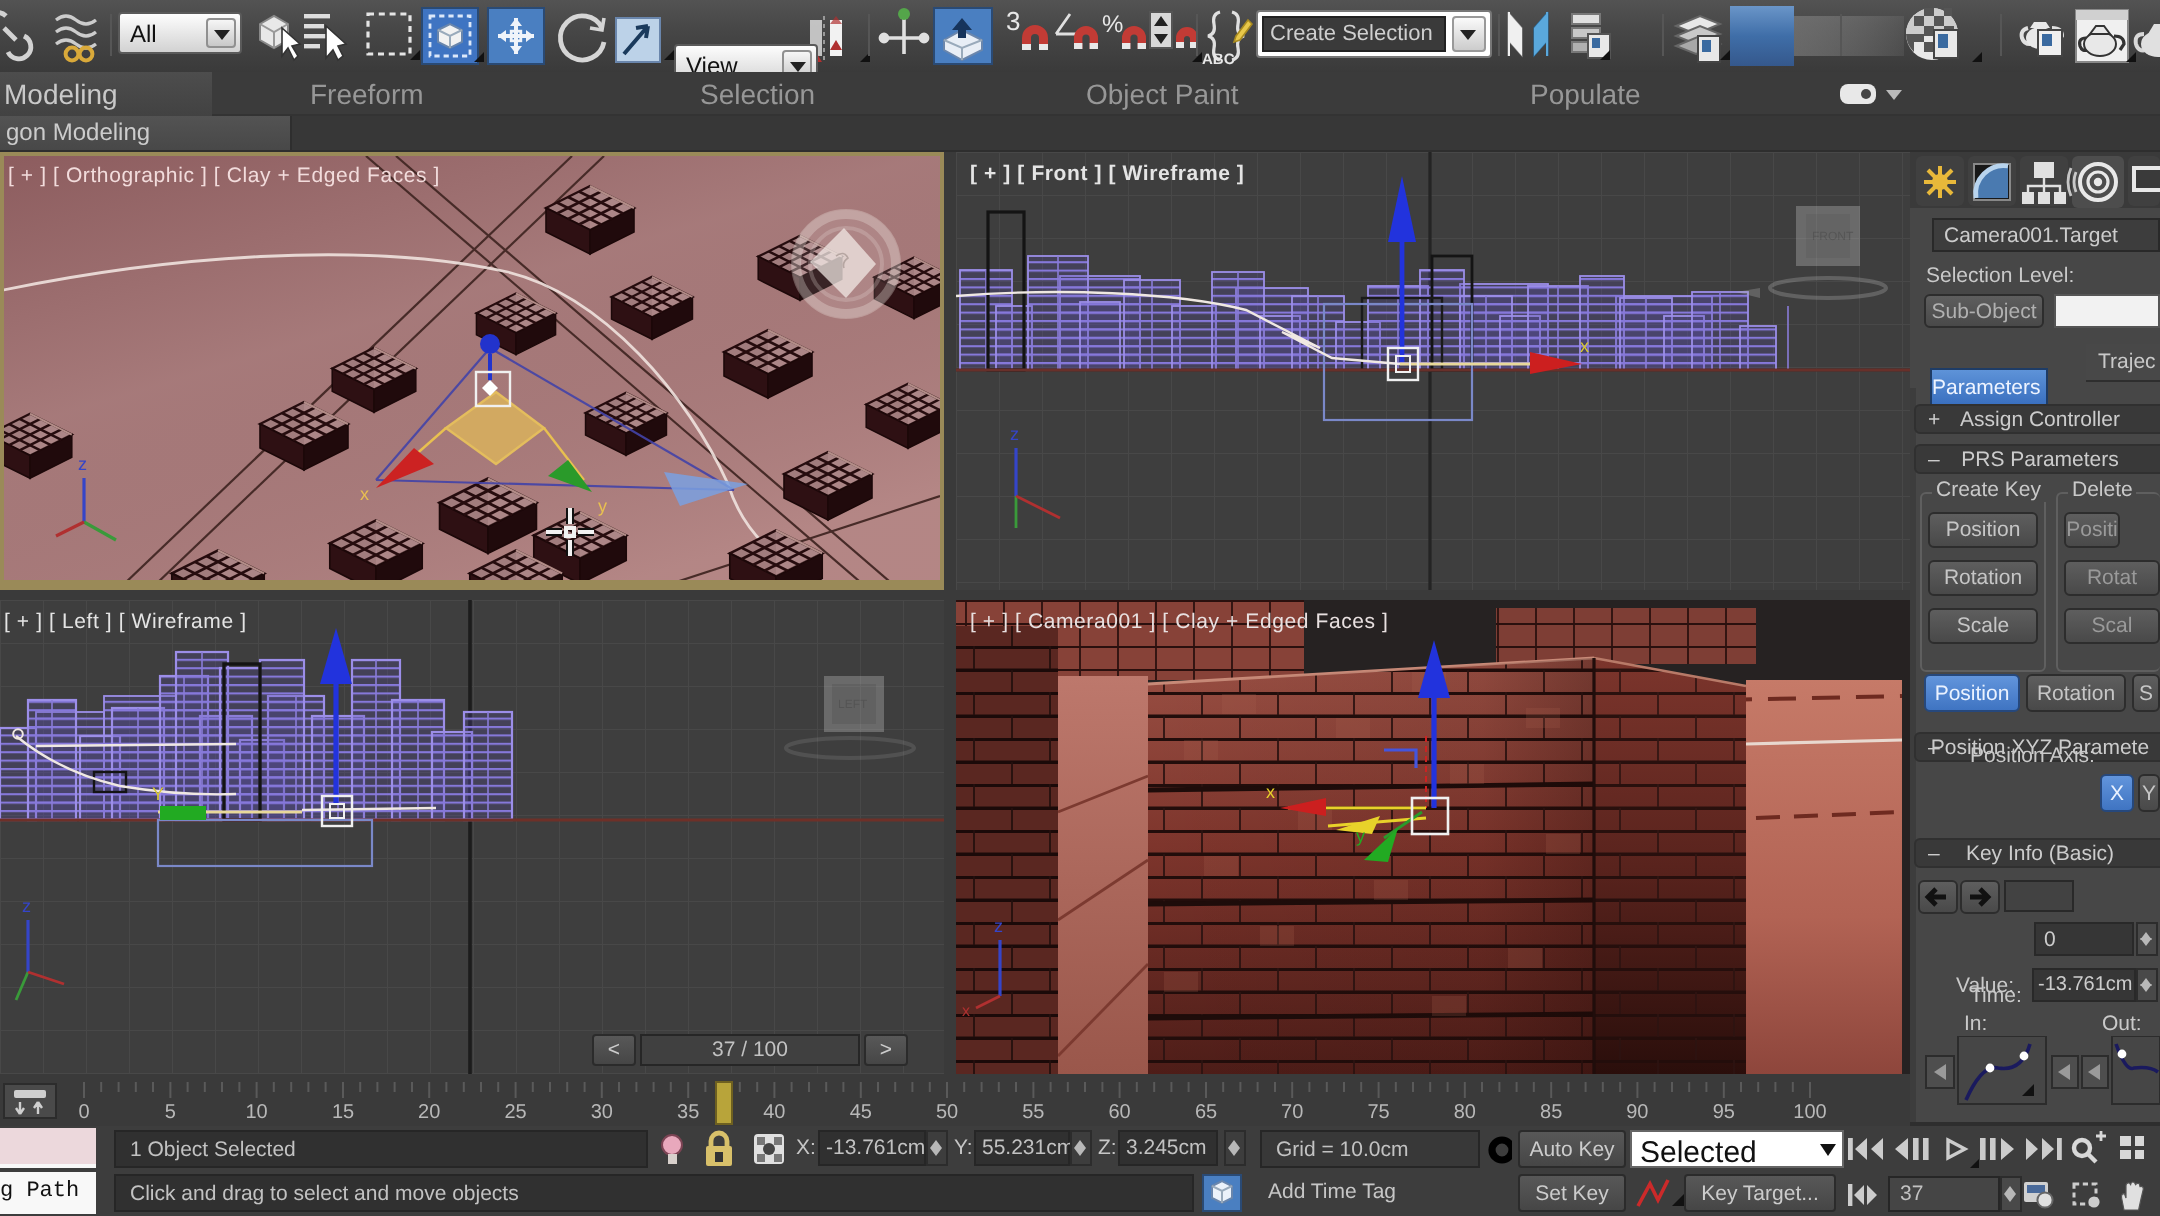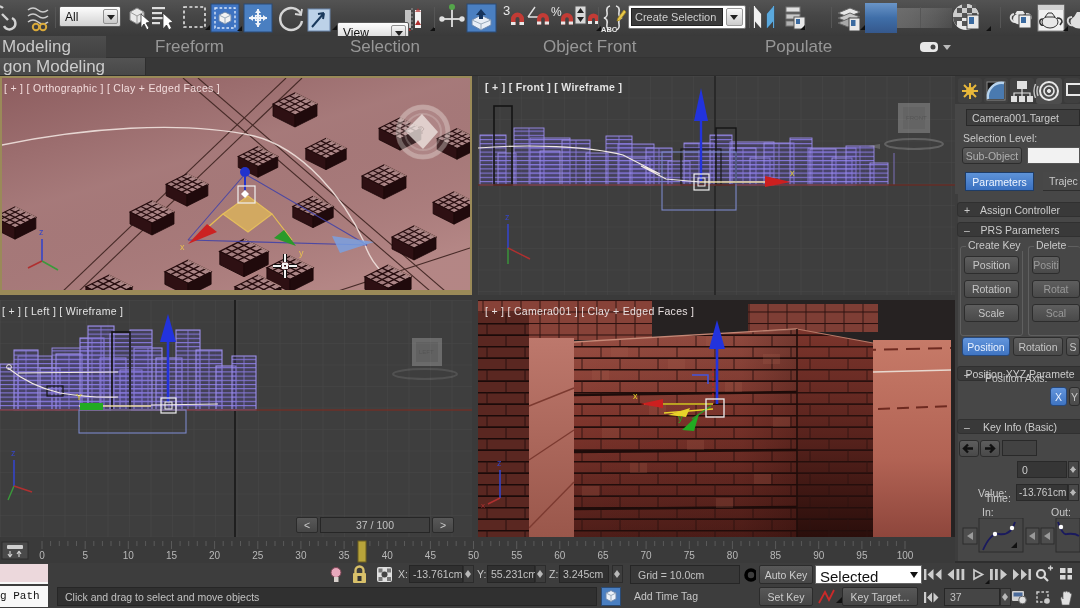--- a/index.html
+++ b/index.html
@@ -13,7 +13,7 @@
 .combo .arr{position:absolute;right:2px;top:2px;bottom:2px;width:15px;background:linear-gradient(#f6f6f6,#c8c8c8);border:1px solid #909090;border-radius:2px;}
 .combo .arr:after{content:"";position:absolute;left:3px;top:5px;border:4px solid transparent;border-top:5px solid #222;}
 #ribbon1{left:0;top:36px;width:1080px;height:22px;background:#3b3b3b;border-bottom:1px solid #333;}
-#ribbon1 .rtab{position:absolute;top:0;height:22px;line-height:22px;color:#979797;font-size:17px;}
+#ribbon1 .rtab{position:absolute;top:0;height:22px;line-height:22px;color:#979797;font-size:14px;}
 #ribbon2{left:0;top:58px;width:1080px;height:18px;background:#373737;border-bottom:1px solid #2e2e2e;}
 .vp{position:absolute;overflow:hidden;}
 .vplabel{position:absolute;left:7px;top:5px;font-size:10.5px;letter-spacing:0.3px;white-space:nowrap;}

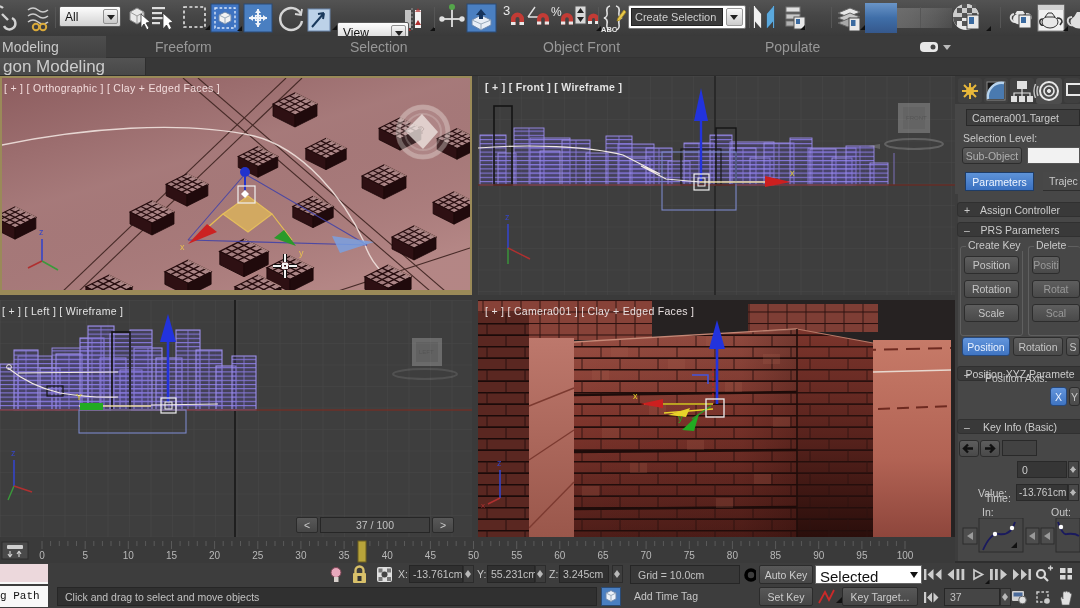--- a/index.html
+++ b/index.html
@@ -266,7 +266,7 @@
   <div class="rtab" style="left:0;width:106px;background:linear-gradient(#4d4d4d,#424242);color:#c9c9c9;padding-left:2px;">Modeling</div>
   <div class="rtab" style="left:155px;">Freeform</div>
   <div class="rtab" style="left:350px;">Selection</div>
-  <div class="rtab" style="left:543px;">Object Front</div>
+  <div class="rtab" style="left:543px;">Object Paint</div>
   <div class="rtab" style="left:765px;">Populate</div>
   <svg width="40" height="22" style="position:absolute;left:918px;top:0">
     <rect x="2" y="6" width="18" height="10" rx="4" fill="#e8e8e8"></rect>

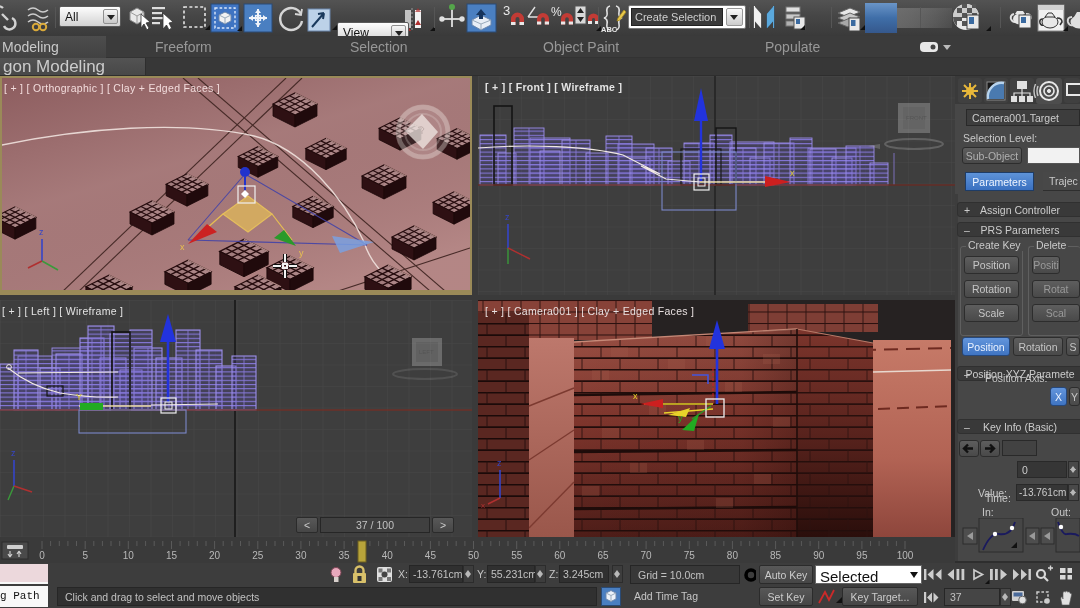--- a/index.html
+++ b/index.html
@@ -275,7 +275,7 @@
   </svg>
 </div>
 <div class="abs" id="ribbon2">
-  <div class="abs" style="left:0;top:0;width:146px;height:17px;background:linear-gradient(#535353,#484848);color:#cccccc;font-size:17px;line-height:17px;padding-left:3px;border-right:1px solid #2e2e2e;">gon Modeling</div>
+  <div class="abs" style="left:0;top:0;width:146px;height:17px;background:linear-gradient(#535353,#484848);color:#cccccc;font-size:12px;line-height:17px;padding-left:3px;border-right:1px solid #2e2e2e;">gon Modeling</div>
 </div>
 
 <div class="abs" style="left:0;top:76px;width:955px;height:464px;background:#3a3a3a;"></div>

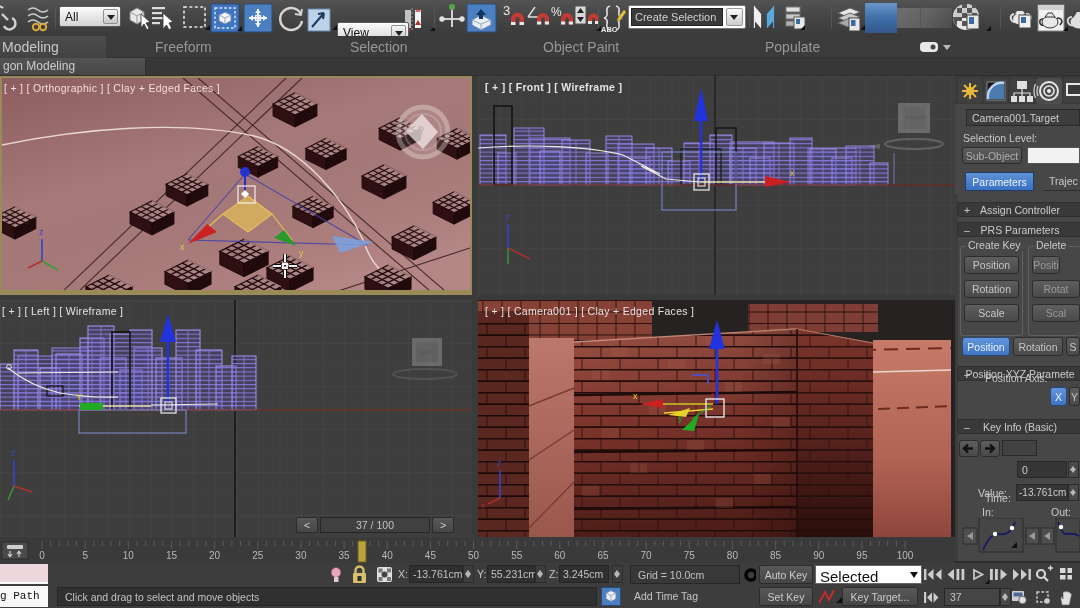--- a/index.html
+++ b/index.html
@@ -755,7 +755,7 @@
   <div class="pbtn" style="left:7px;top:71px;width:60px;height:17px;line-height:16px;color:#b0b0b0;">Sub-Object</div>
   <div class="abs" style="left:72px;top:71px;width:53px;height:17px;background:#f2f2f2;border:1px solid #555;"></div>
 
-  <div class="abs" style="left:10px;top:96px;width:69px;height:19px;background:linear-gradient(#5e93d8,#3a70c0);border:1px solid #1e3c66;color:#eef4ff;text-align:center;line-height:18px;">Parameters</div>
+  <div class="abs" style="left:10px;top:108px;width:59px;height:19px;background:linear-gradient(#5e93d8,#3a70c0);border:1px solid #1e3c66;color:#eef4ff;text-align:left;line-height:18px;">Parameters</div>
   <div class="abs" style="left:88px;top:96px;width:37px;height:19px;background:#484848;border-bottom:1px solid #2e2e2e;color:#c9c9c9;line-height:18px;padding-left:6px;overflow:hidden;">Trajec</div>
   <div class="abs" style="left:0;top:118px;width:3px;height:369px;background:#3d3d3d;"></div>
 

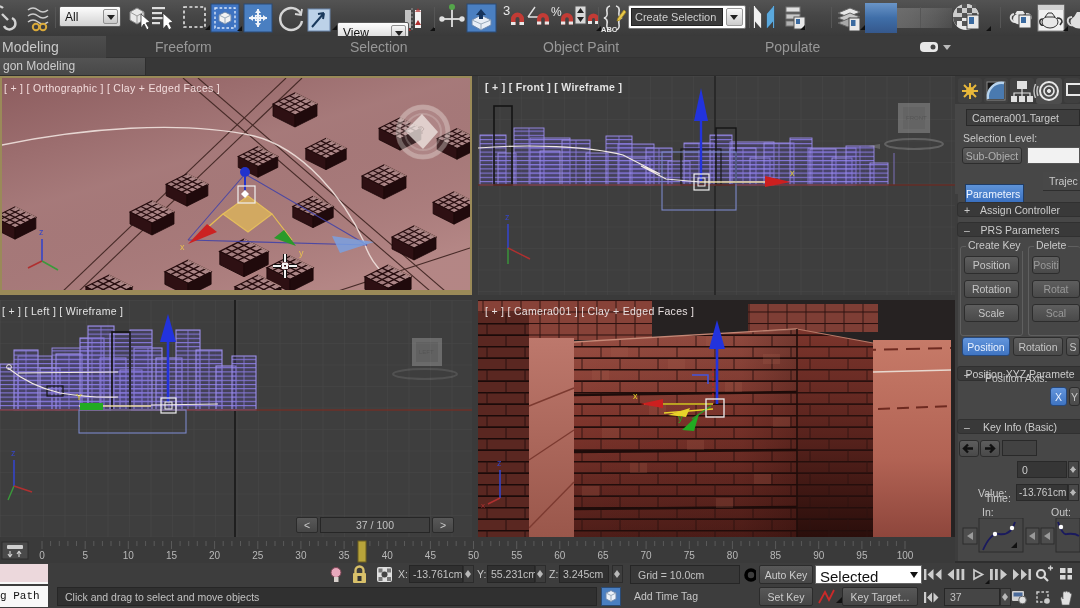--- a/index.html
+++ b/index.html
@@ -968,6 +968,7 @@
   <div class="abs" style="left:0;top:1px;width:48px;height:20px;background:#ecd8dc;border-bottom:2px solid #f8f8f8;"></div>
   <div class="abs" style="left:0;top:23px;width:48px;height:21px;background:#f8f8f8;color:#111;font-family:'Liberation Mono',monospace;font-size:11px;line-height:20px;">g Path C</div>
 
+  <div class="sfield" style="left:57px;top:2px;width:267px;height:19px;line-height:18px;padding-left:7px;">1 Object Selected</div>
   <svg width="70" height="22" style="position:absolute;left:326px;top:2px;">
     <circle cx="10" cy="7.5" r="5" fill="#e8a8bc" stroke="#7c4454"></circle>
     <rect x="8" y="12" width="4.5" height="5" fill="#d8d0cc"></rect>

